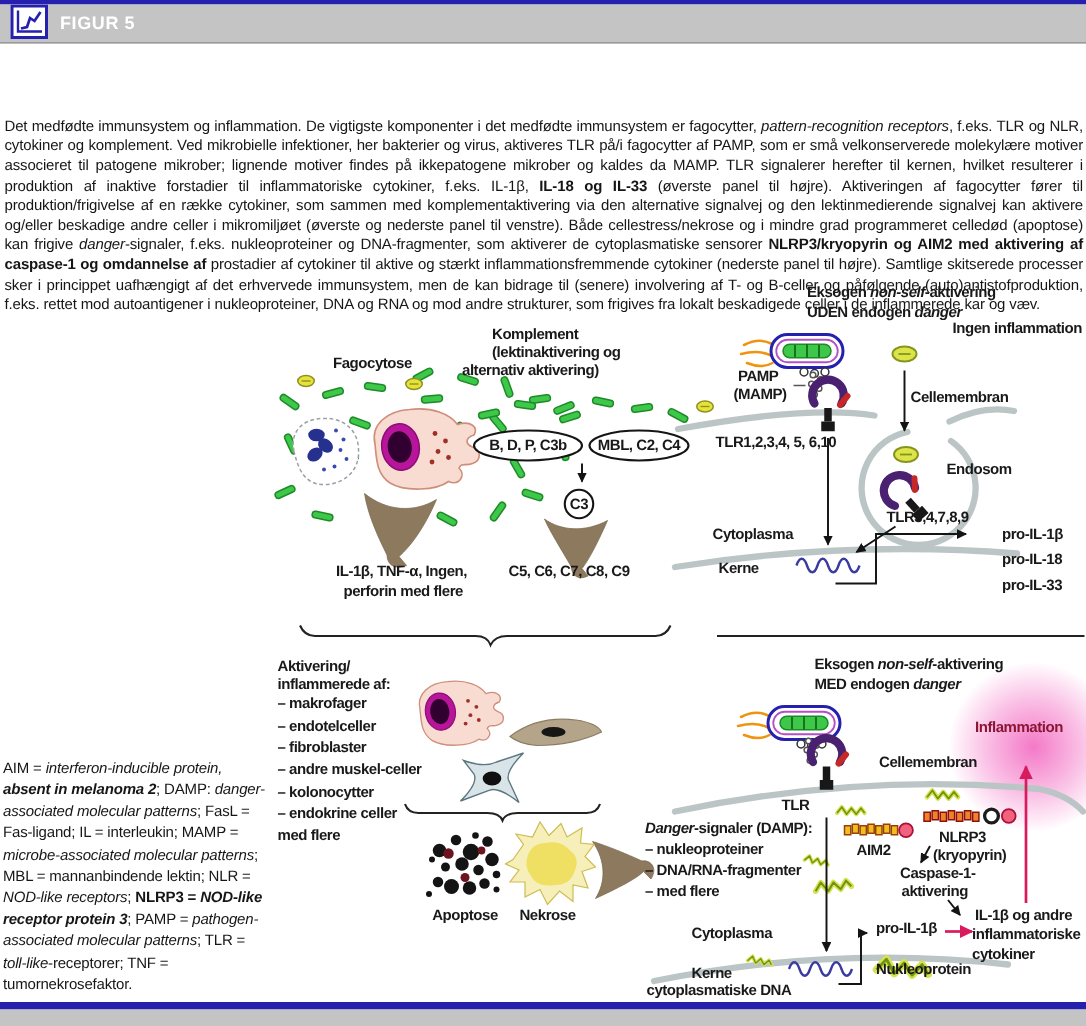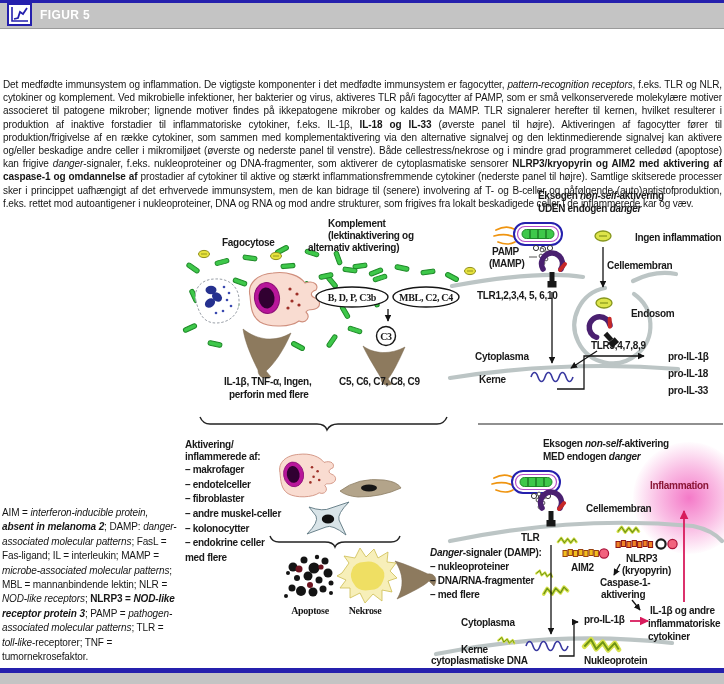--- a/index.html
+++ b/index.html
@@ -319,7 +319,7 @@
   <div class="lbl" style="left:538px;top:203px"><span>UDEN endogen </span><span style="font-style: italic;">danger</span></div>
   <div class="lbl" style="left:492px;top:246px">PAMP</div>
   <div class="lbl" style="left:489px;top:258px">(MAMP)</div>
-  <div class="lbl" style="left:635px;top:232px">Ingen inflammation</div>
+  <div class="lbl" style="left:635px;top:214px">Ingen inflammation</div>
   <div class="lbl" style="left:607px;top:260px">Cellemembran</div>
   <div class="lbl" style="left:477px;top:290px">TLR1,2,3,4, 5, 6,10</div>
   <div class="lbl" style="left:631px;top:308px">Endosom</div>

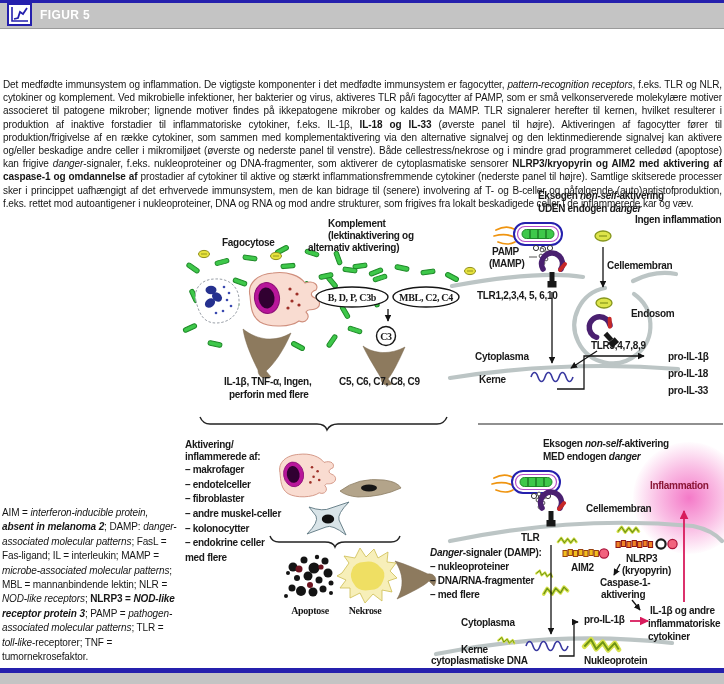--- a/index.html
+++ b/index.html
@@ -20,7 +20,7 @@
   
   .lbl{position:absolute;font:bold 10px/1.18 "Liberation Sans",sans-serif;letter-spacing:-0.3px;
        color:#191919;white-space:nowrap;z-index:3;}
-  .ctr{text-align:center;font-family:Liberation Serif, serif;}
+  .ctr{text-align:center;}
   .glow{position:absolute;left:633px;top:442px;width:112px;height:112px;border-radius:50%;z-index:1;
         background:radial-gradient(circle, rgba(242,98,190,0.85) 0%, rgba(246,140,208,0.55) 40%, rgba(255,255,255,0) 72%);}
   svg.diag{position:absolute;left:0;top:0;z-index:2;}

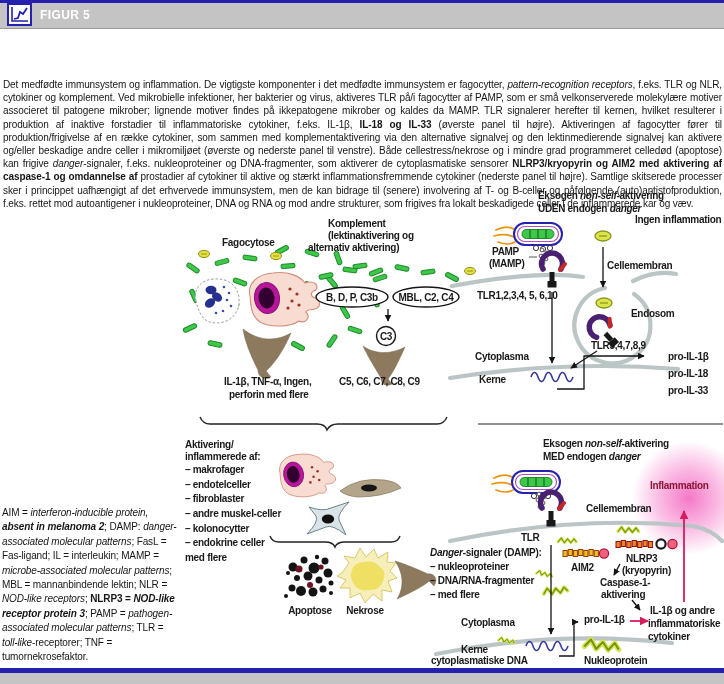--- a/index.html
+++ b/index.html
@@ -347,7 +347,7 @@
   <div class="lbl" style="left:461px;top:617px">Cytoplasma</div>
   <div class="lbl" style="left:461px;top:644px">Kerne</div>
   <div class="lbl" style="left:431px;top:655px">cytoplasmatiske DNA</div>
-  <div class="lbl" style="left:584px;top:655px">Nukleoprotein</div>
+  <div class="lbl" style="left:584px;top:641px">Nukleoprotein</div>
 
   <div class="footA"></div>
   <div class="footB"></div>

